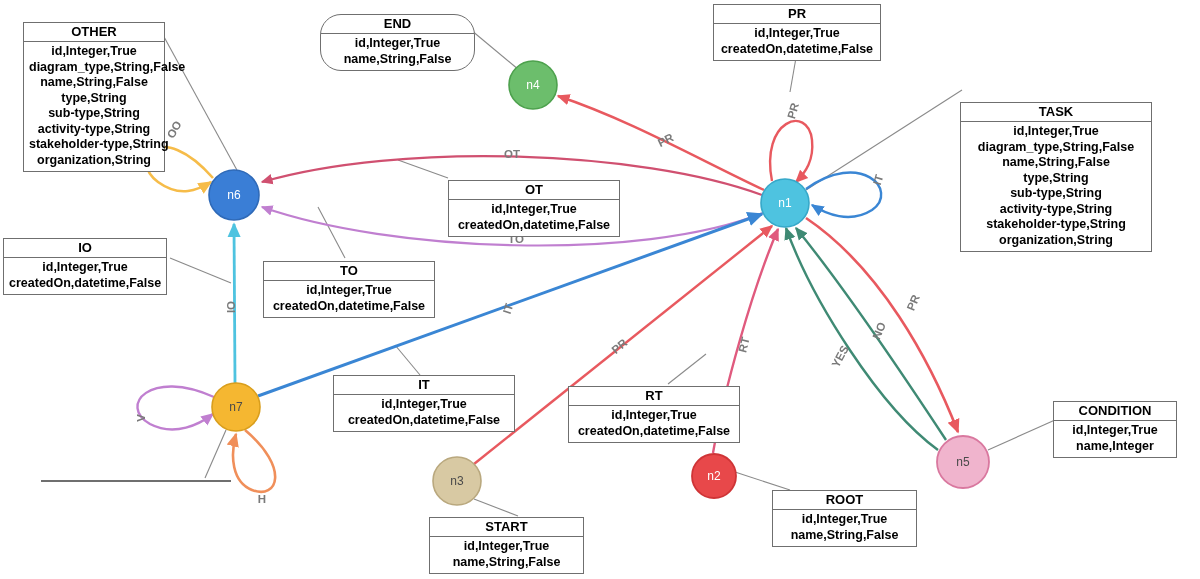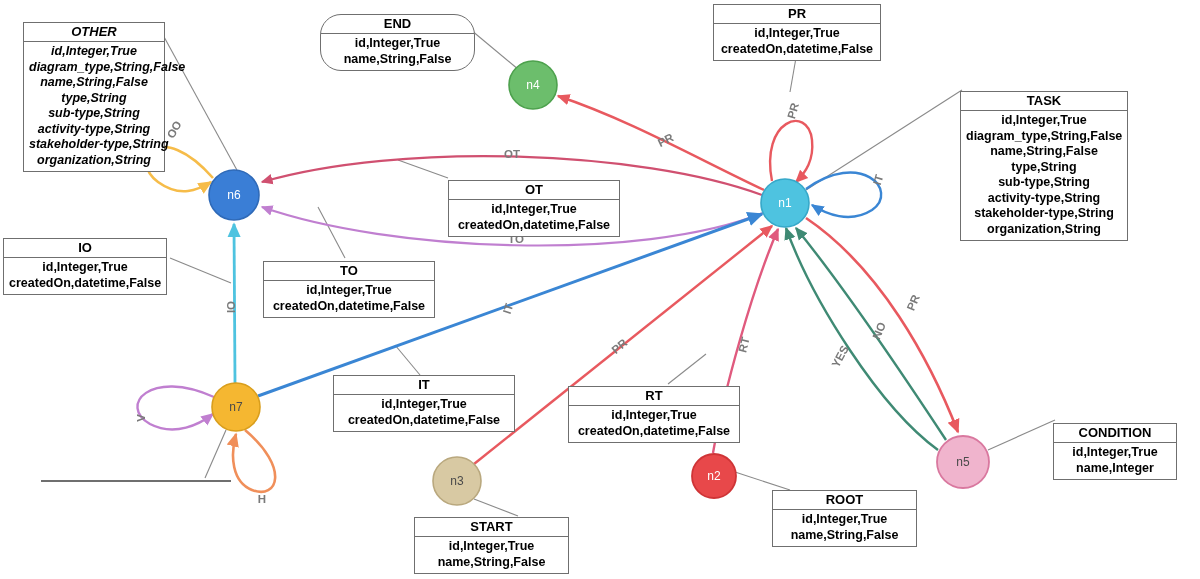--- a/index.html
+++ b/index.html
@@ -212,7 +212,7 @@
     </g>
   </svg>
 
-  <div class="entity-box" style="left:23px; top:22px; width:142px;font-style:italic;">
+  <div class="entity-box" style="left:23px; top:22px; width:142px;">
     <div class="entity-title">OTHER</div>
     <div class="entity-attrs">
       <div class="entity-attr">id,Integer,True</div>

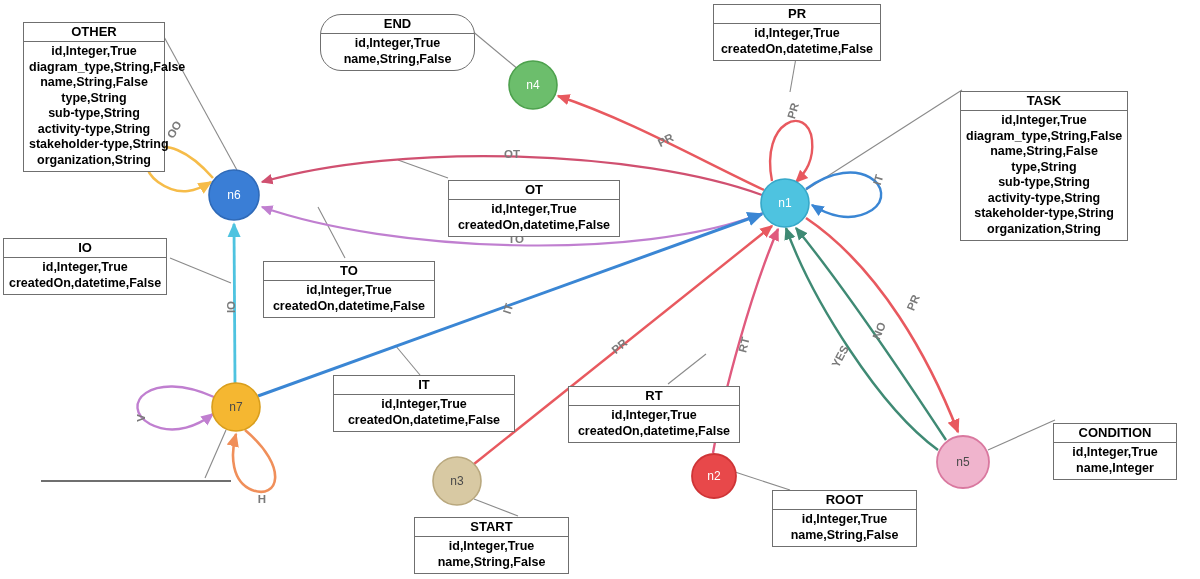--- a/index.html
+++ b/index.html
@@ -242,7 +242,7 @@
     </div>
   </div>
 
-  <div class="entity-box" style="left:960px; top:91px; width:168px;">
+  <div class="entity-box" style="left:960px; top:102px; width:192px;">
     <div class="entity-title">TASK</div>
     <div class="entity-attrs">
       <div class="entity-attr">id,Integer,True</div>

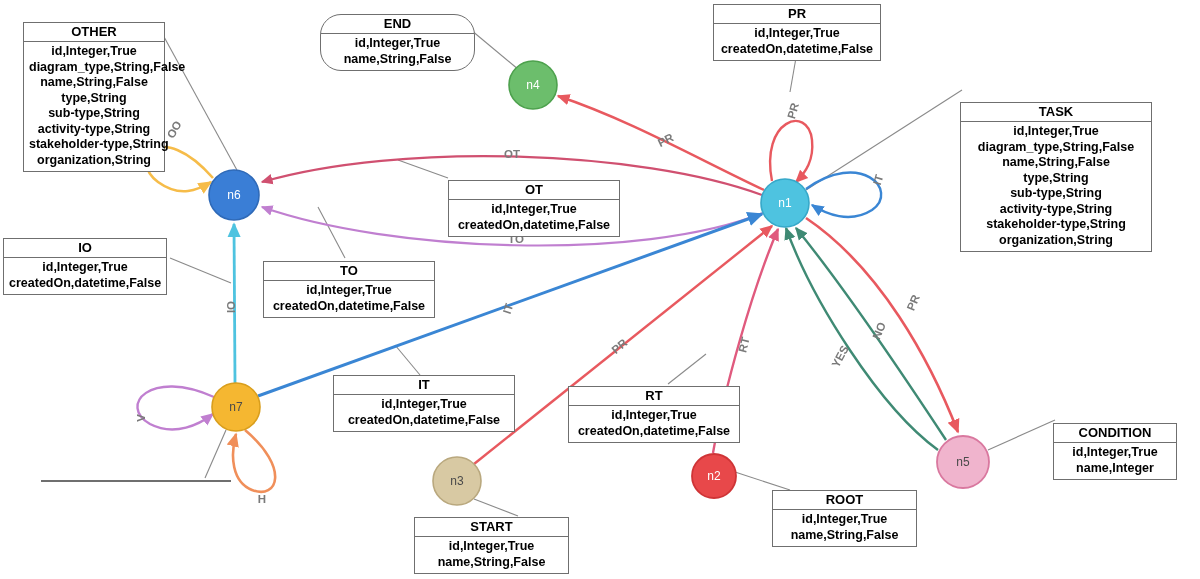--- a/index.html
+++ b/index.html
@@ -296,7 +296,7 @@
     </div>
   </div>
 
-  <div class="entity-box" style="left:1053px; top:423px; width:124px;">
+  <div class="entity-box" style="left:1053px; top:401px; width:124px;">
     <div class="entity-title">CONDITION</div>
     <div class="entity-attrs">
       <div class="entity-attr">id,Integer,True</div>

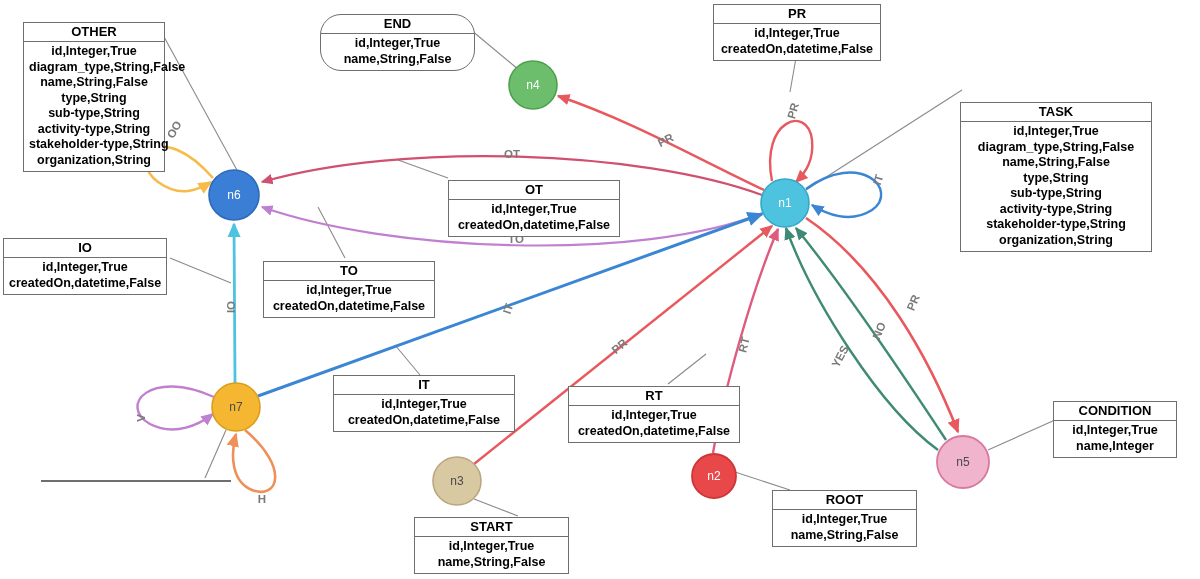--- a/index.html
+++ b/index.html
@@ -307,7 +307,7 @@
   <div class="entity-box" style="left:41px; top:480px; width:190px;">
   </div>
 
-  <div class="entity-box" style="left:414px; top:517px; width:155px;">
+  <div class="entity-box" style="left:429px; top:517px; width:155px;">
     <div class="entity-title">START</div>
     <div class="entity-attrs">
       <div class="entity-attr">id,Integer,True</div>

